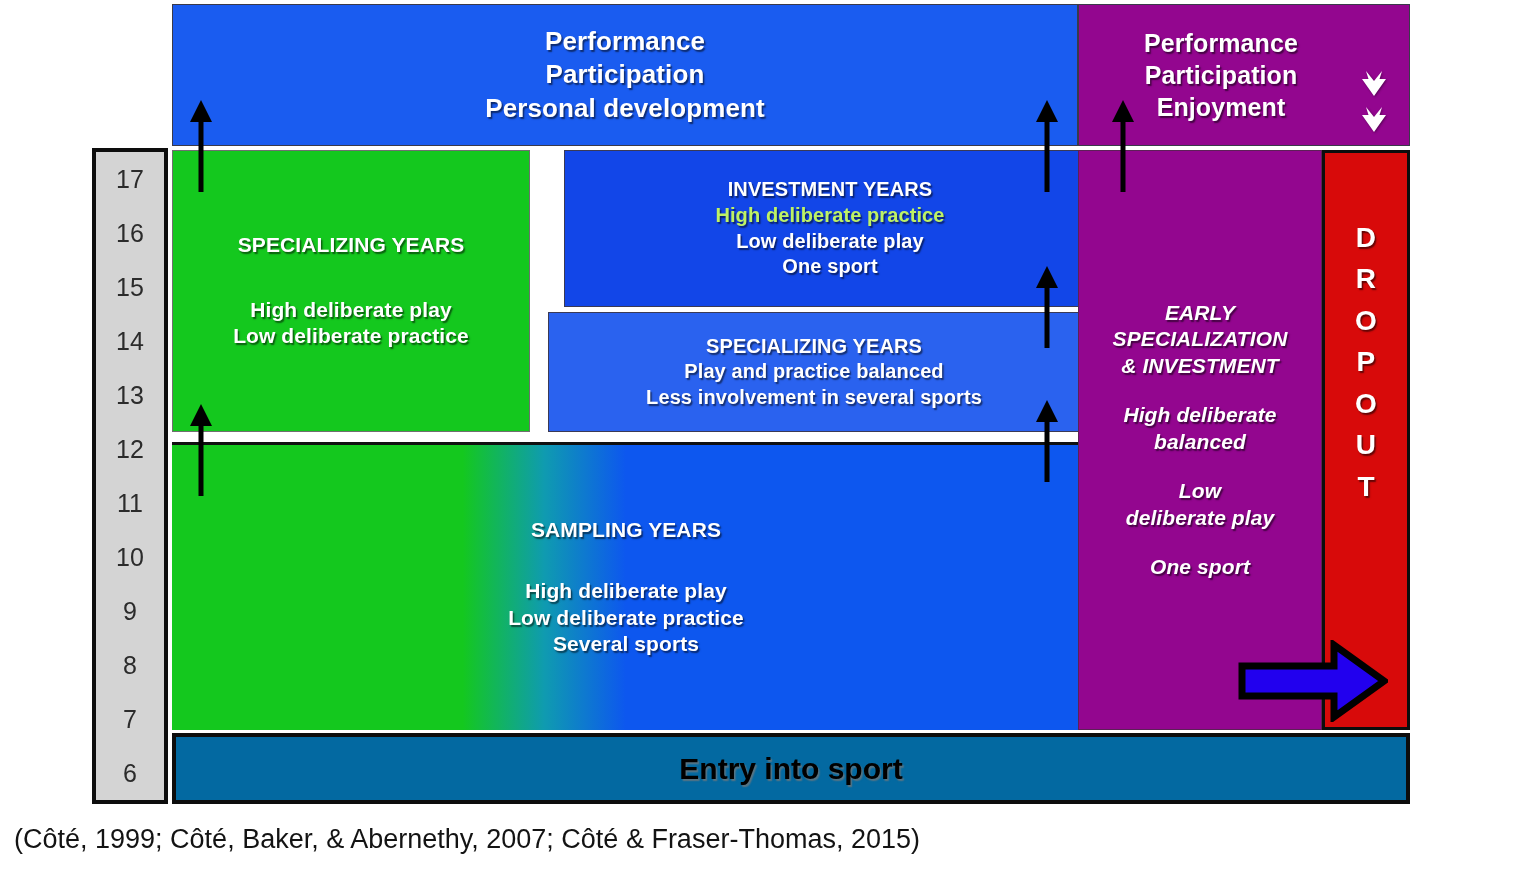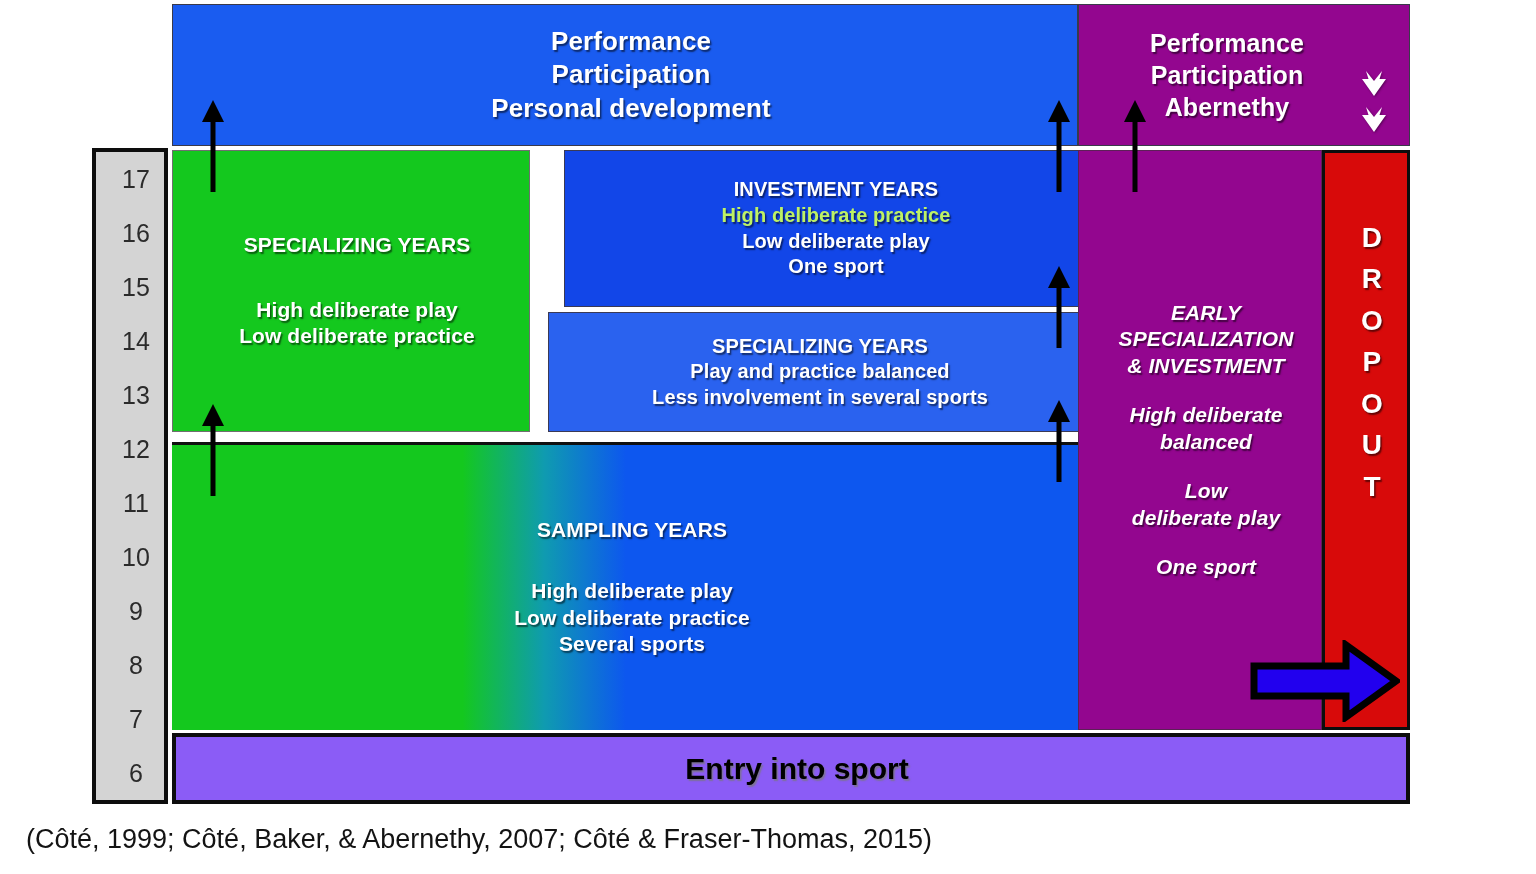--- a/index.html
+++ b/index.html
@@ -20,7 +20,7 @@
     width: 1536px;
     height: 874px;
   }
-  .abs { position: absolute; box-sizing: border-box; padding-left: 12px; }
+  .abs { position: absolute; box-sizing: border-box; }
 
   
   .wtxt {

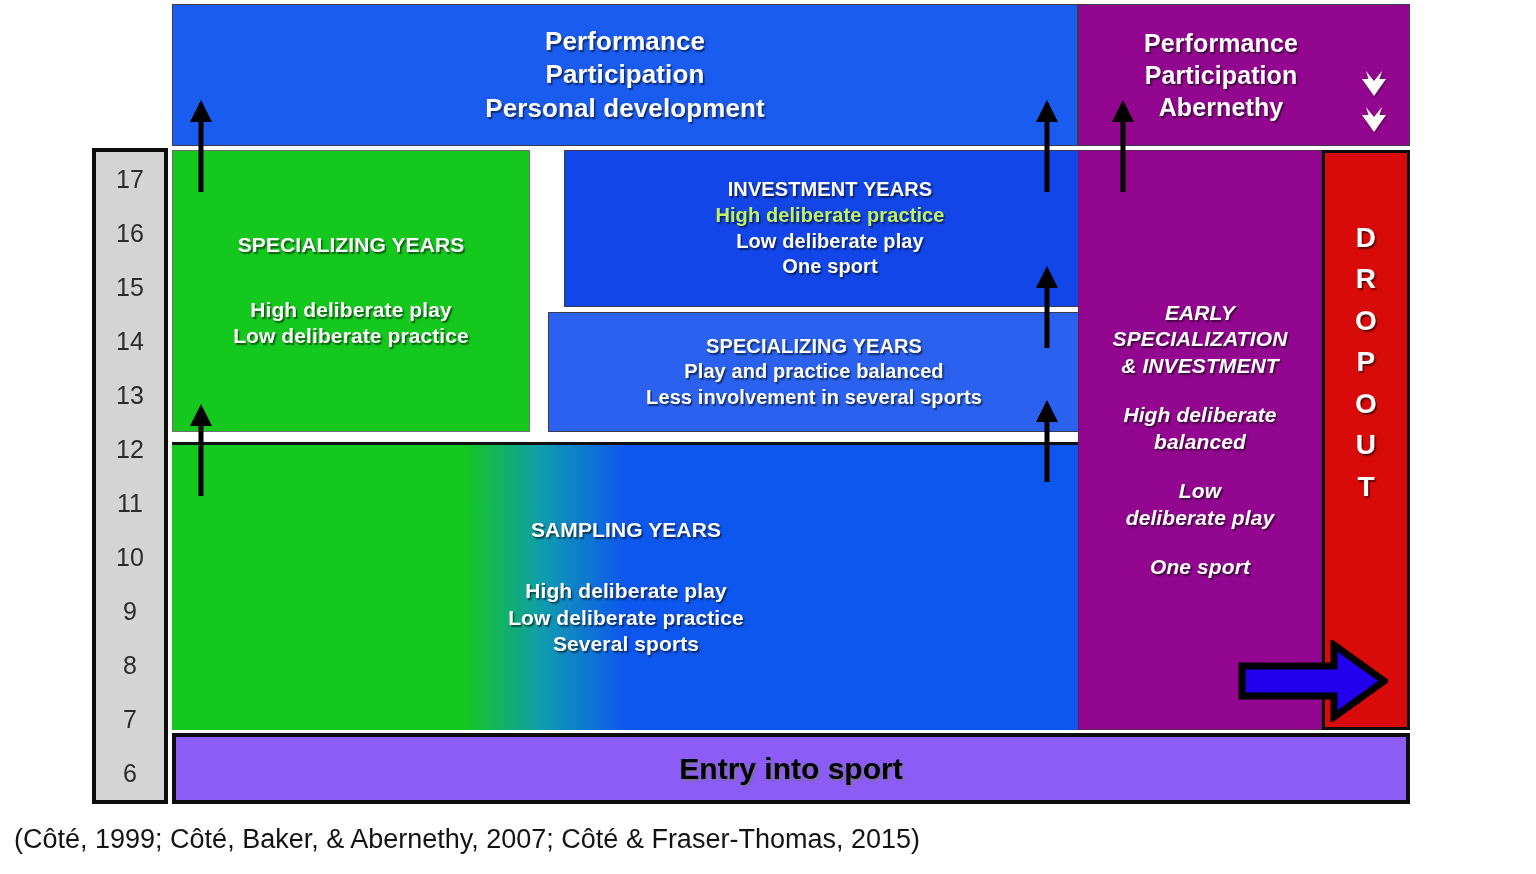--- a/index.html
+++ b/index.html
@@ -177,7 +177,7 @@
     <div class="lines wtxt">
       <div>Performance</div>
       <div>Participation</div>
-      <div>Abernethy</div>
+      <div>Enjoyment</div>
     </div>
     <div class="dbl-arrows">
       <svg width="30" height="28" viewBox="0 0 30 28" aria-hidden="true">

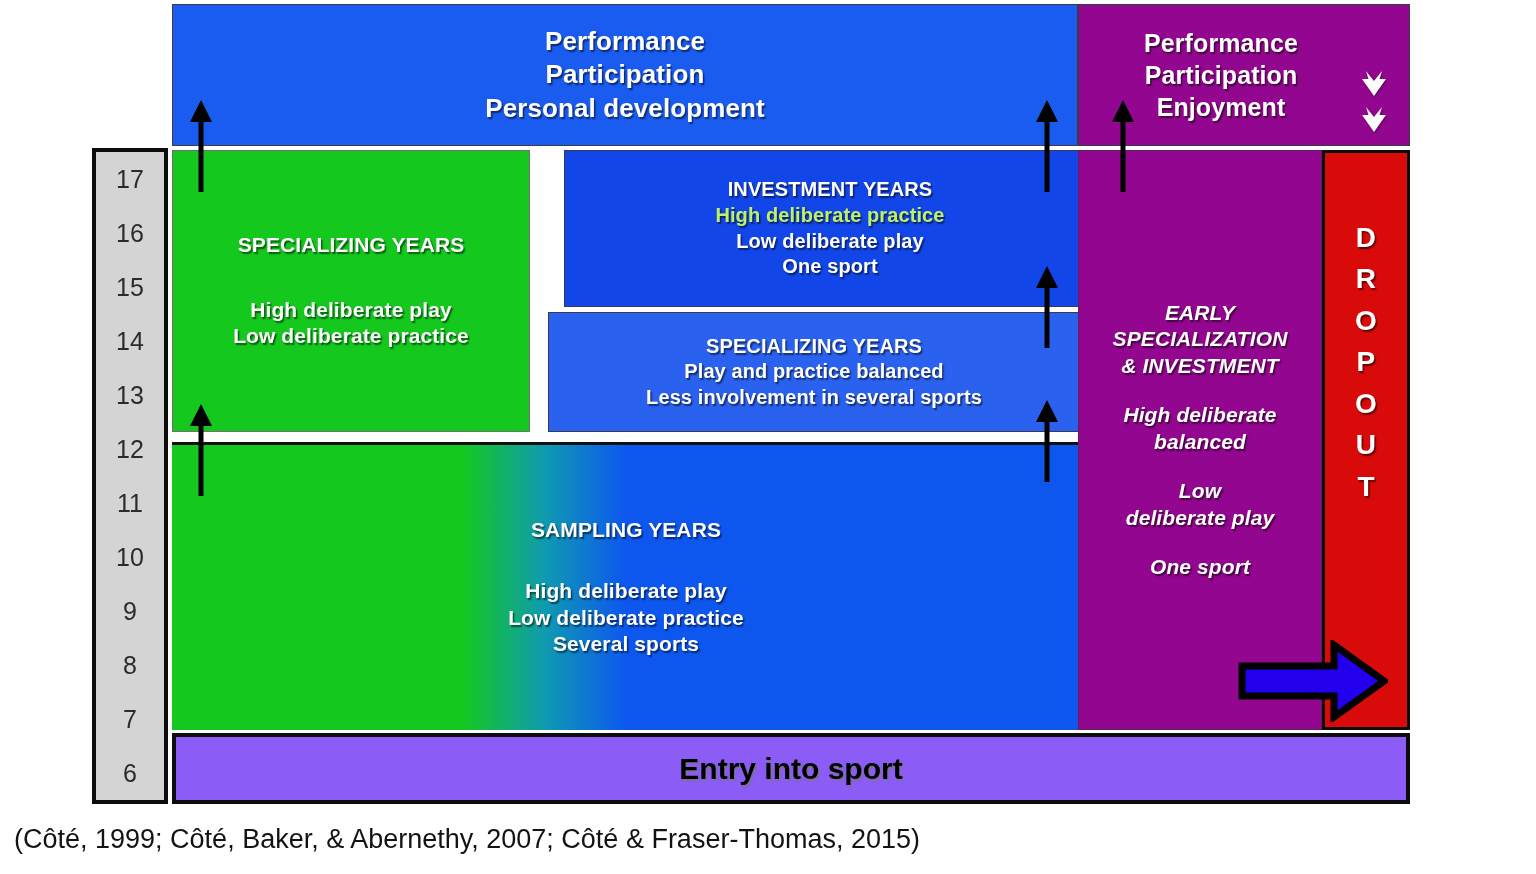--- a/index.html
+++ b/index.html
@@ -134,7 +134,7 @@
 
   #entry-bar {
     left: 172px; top: 733px; width: 1238px; height: 71px;
-    background: #8b5cf6;
+    background: #0369a1;
     border: 4px solid #0d0d0d;
     display: flex; align-items: center; justify-content: center;
   }

